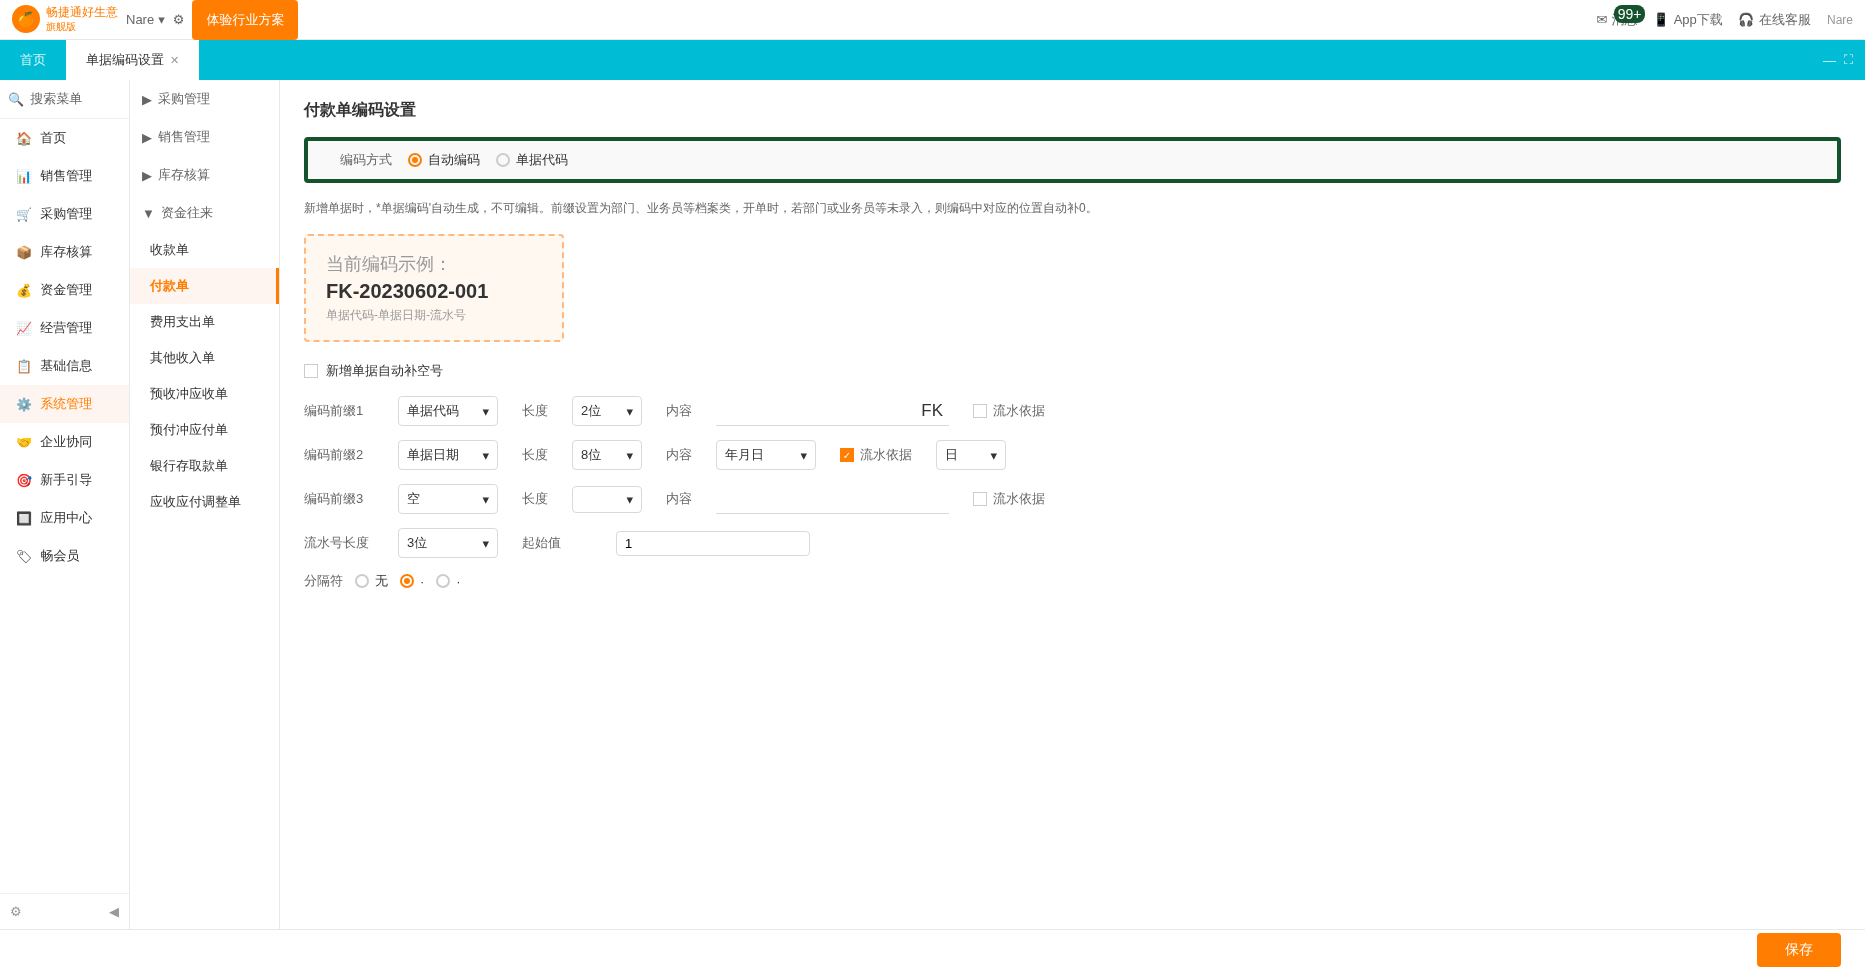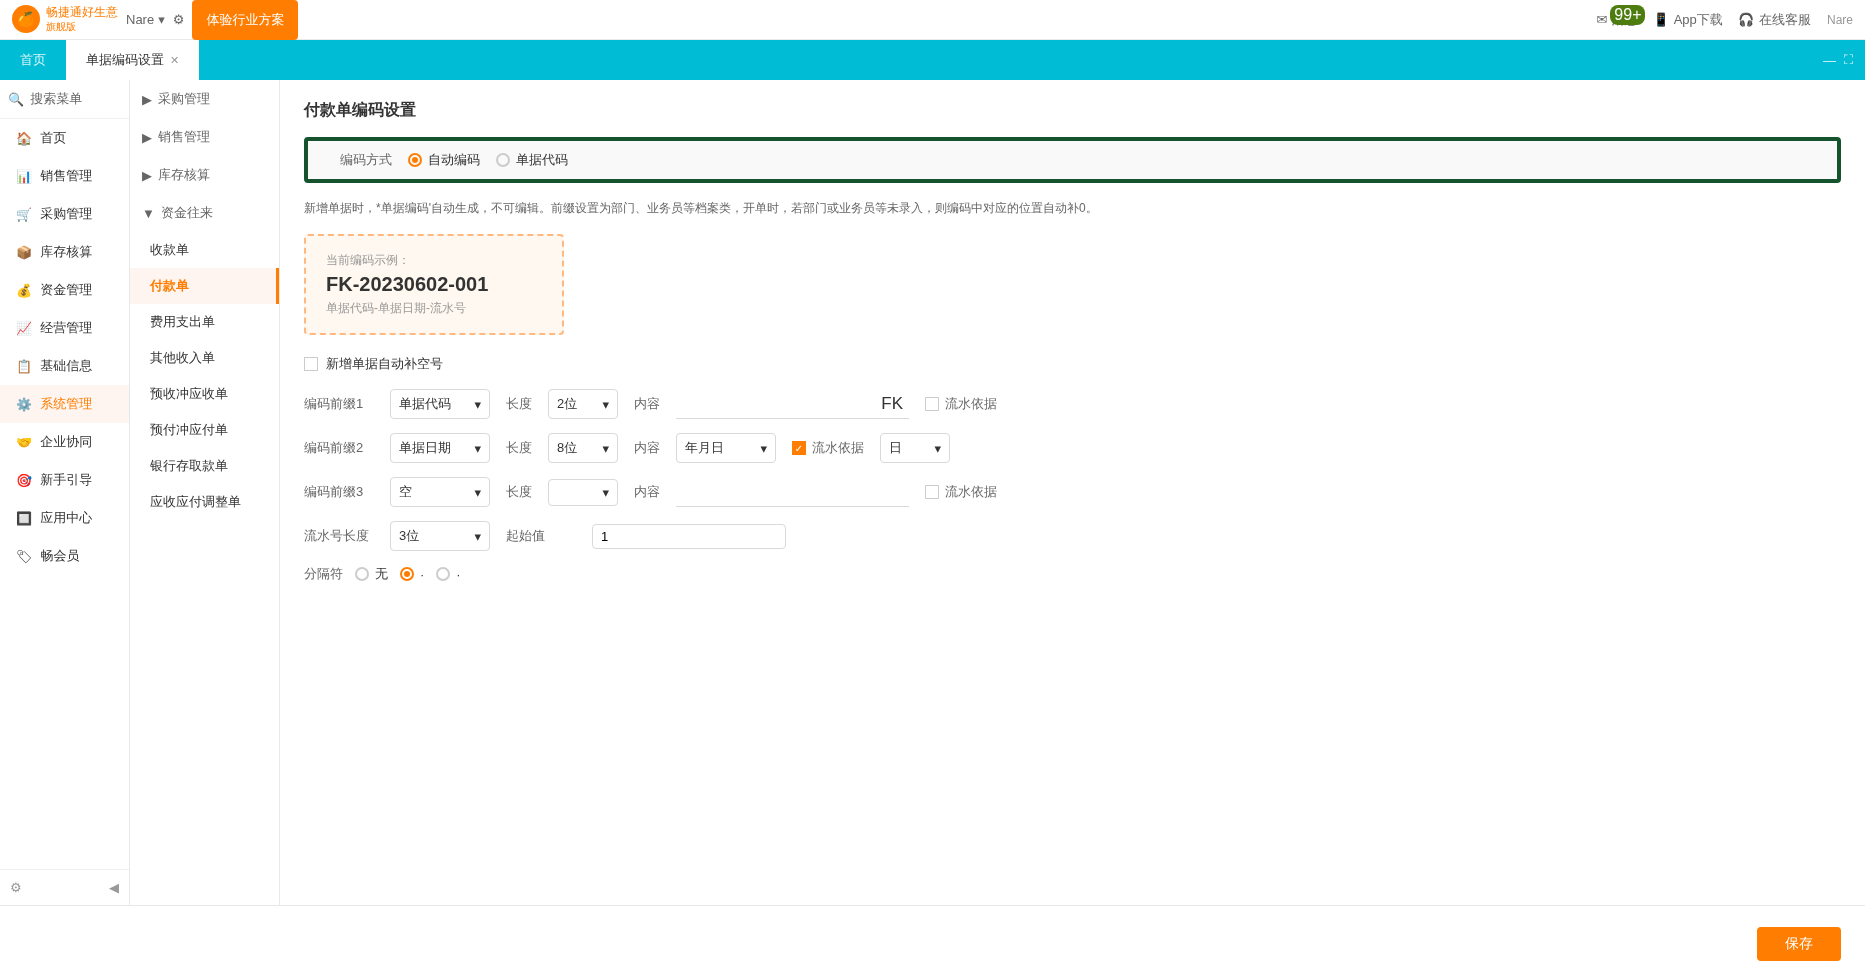--- a/index.html
+++ b/index.html
@@ -16,7 +16,7 @@
     .btn-experience { background: #ff7d00; color: white; border: none; border-radius: 4px; padding: 11px 14px; cursor: pointer; font-size: 13px; }
     .top-bar-right { display: flex; align-items: center; gap: 16px; color: #666; font-size: 13px; }
     .msg-icon { position: relative; display: flex; align-items: center; gap: 4px; cursor: pointer; }
-    .badge { background: #4d7c0f; color: white; border-radius: 8px; font-size: 16px; padding: 1px 4px; position: absolute; top: -6px; right: -8px; }
+    .badge { background: #14532d; color: white; border-radius: 8px; font-size: 14px; padding: 1px 4px; position: absolute; top: -6px; right: -8px; }
     .top-right-item { display: flex; align-items: center; gap: 4px; cursor: pointer; color: #666; }
     .user-name { color: #999; font-size: 12px; }
 

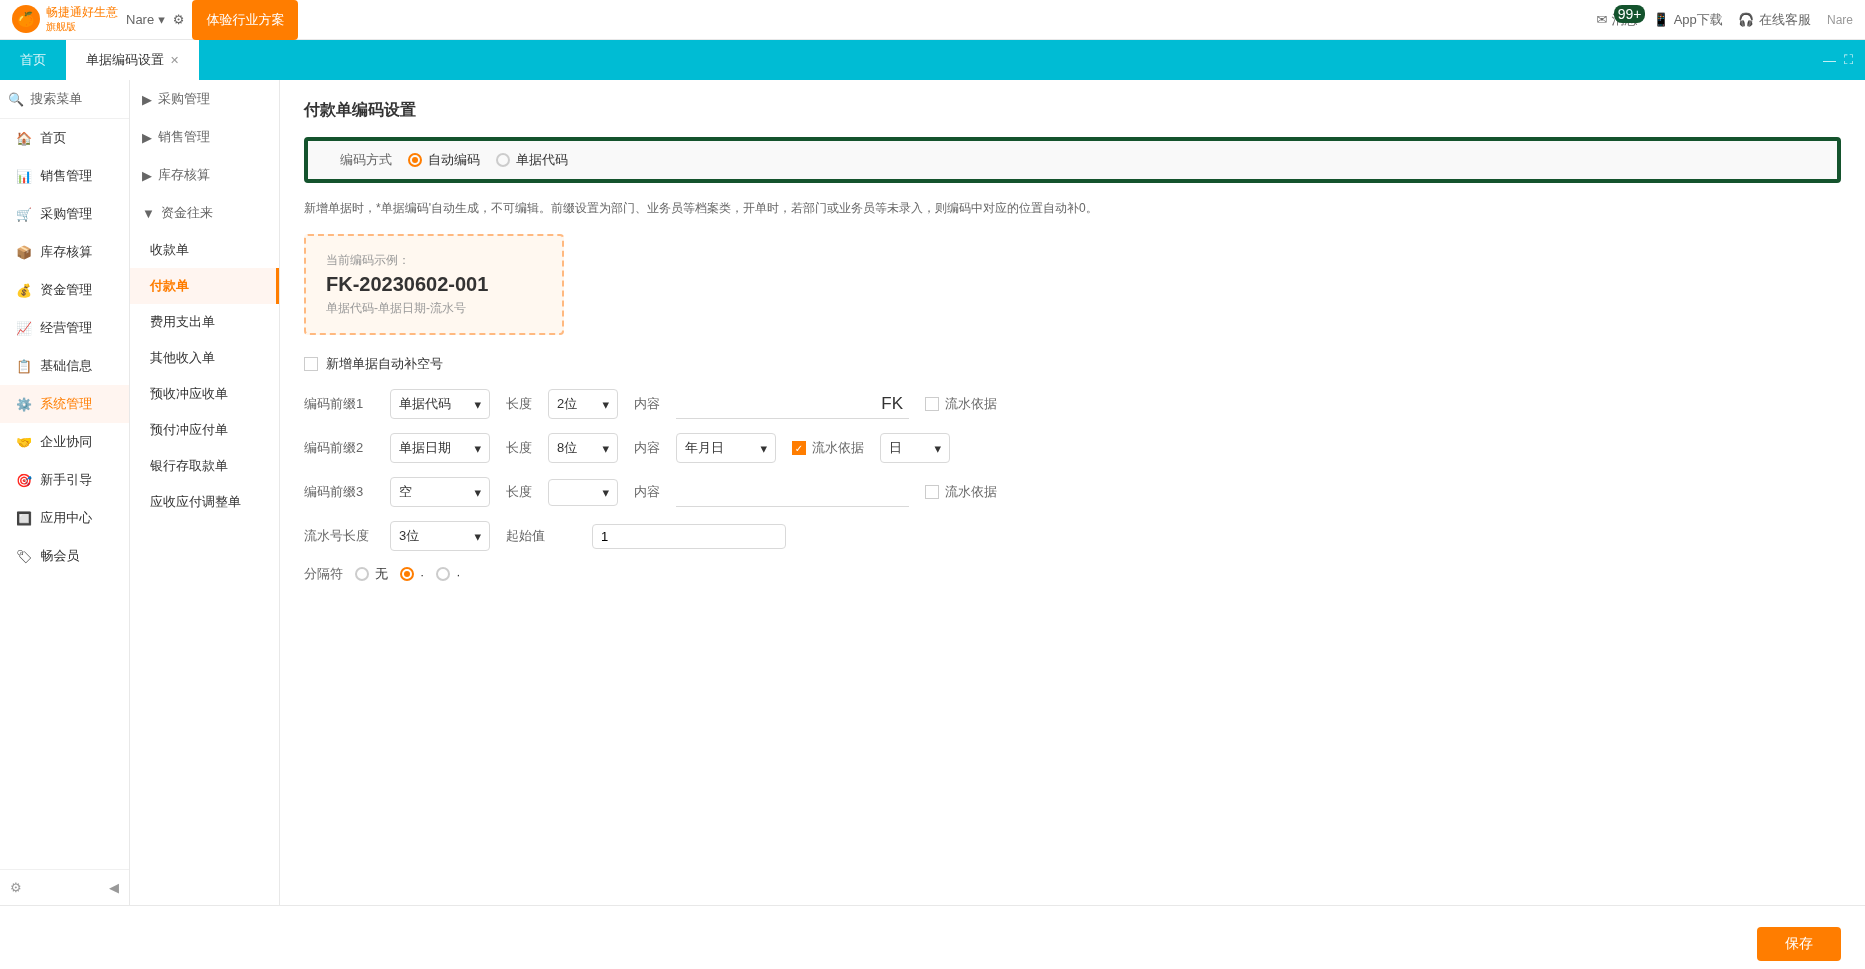--- a/index.html
+++ b/index.html
@@ -64,7 +64,7 @@
 
     
     .preview-box { border: 2px dashed #ffb980; background: #fff8f0; border-radius: 4px; padding: 16px 20px; display: inline-block; margin-bottom: 20px; min-width: 260px; }
-    .preview-label { font-size: 12px; color: #999; margin-bottom: 4px; }
+    .preview-label { font-size: 18px; color: #999; margin-bottom: 4px; }
     .preview-code { font-size: 20px; font-weight: bold; color: #333; }
     .preview-sub { font-size: 12px; color: #999; margin-top: 4px; }
 

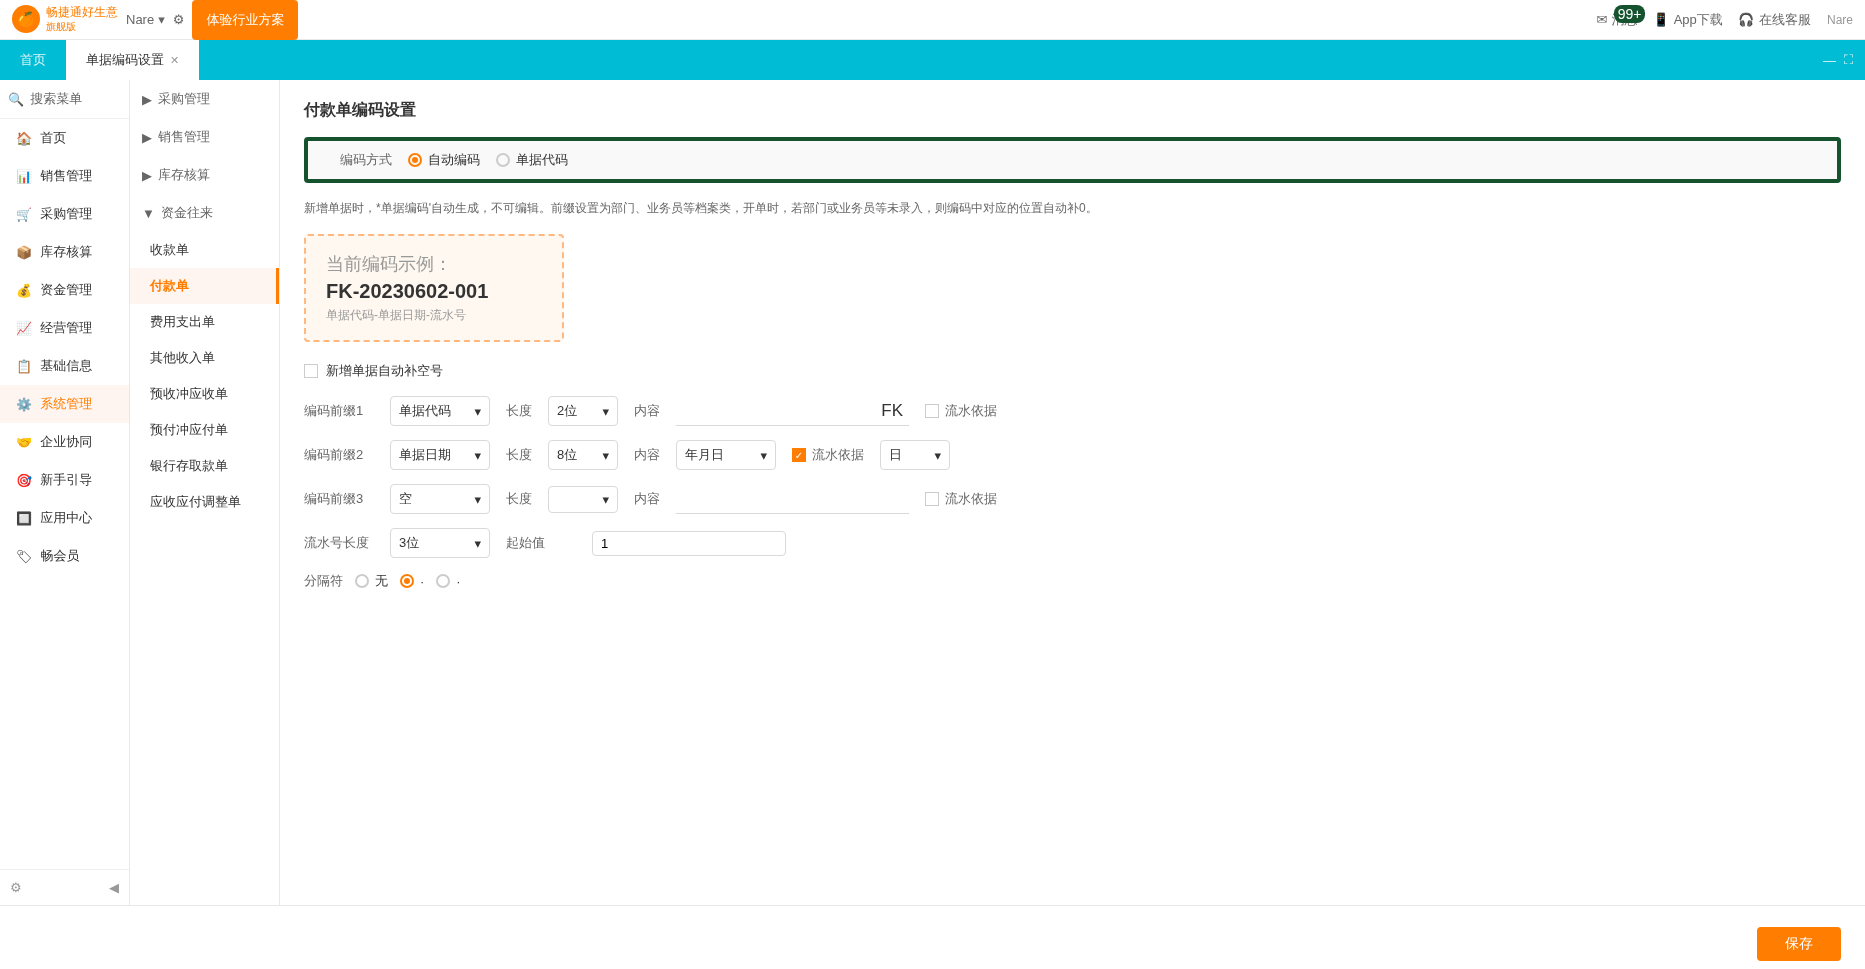--- a/index.html
+++ b/index.html
@@ -73,7 +73,7 @@
     .checkbox-box { width: 14px; height: 14px; border: 1px solid #ccc; display: flex; align-items: center; justify-content: center; cursor: pointer; }
 
     
-    .form-row { display: flex; align-items: center; gap: 16px; margin-bottom: 14px; }
+    .form-row { display: flex; align-items: center; gap: 24px; margin-bottom: 14px; }
     .form-label { color: #666; font-size: 13px; white-space: nowrap; min-width: 70px; }
     .form-select { border: 1px solid #d9d9d9; border-radius: 4px; padding: 5px 8px; font-size: 13px; background: #fff; display: flex; align-items: center; gap: 4px; cursor: pointer; min-width: 100px; justify-content: space-between; }
     .form-select-sm { min-width: 70px; }

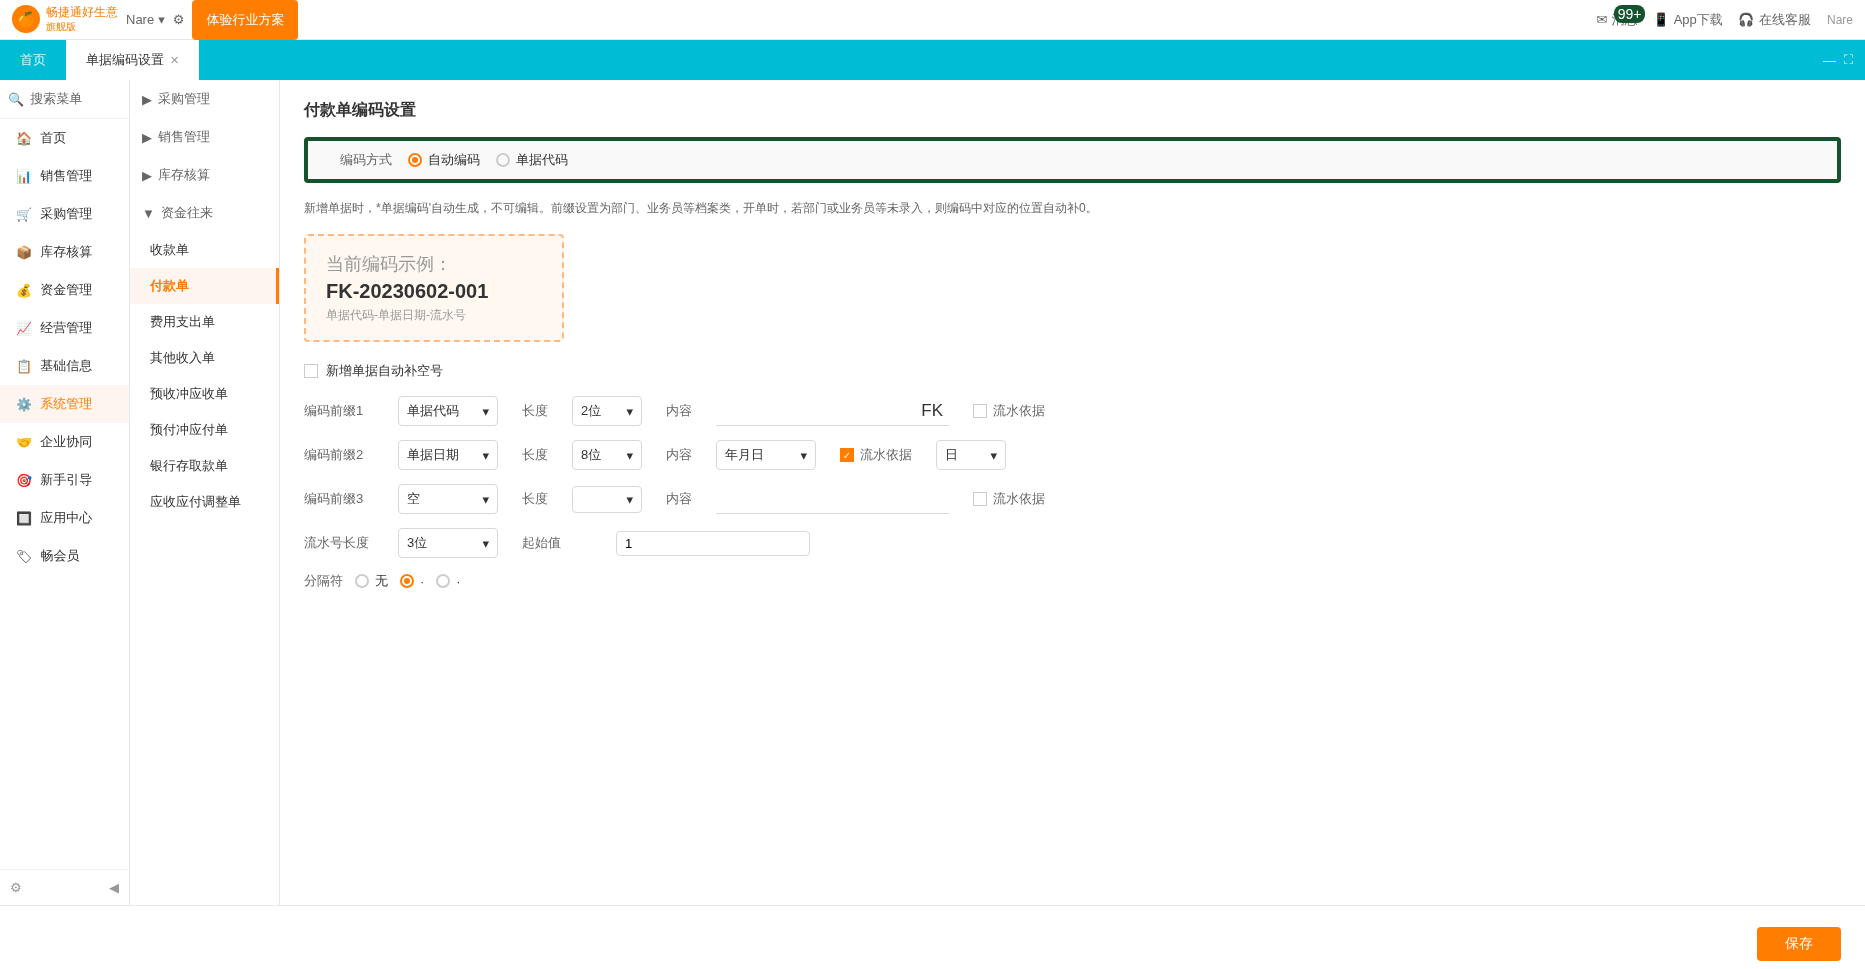--- a/index.html
+++ b/index.html
@@ -92,7 +92,7 @@
     .sep-options { display: flex; align-items: center; gap: 12px; }
 
     
-    .bottom-bar { height: 64px; background: #fff; border-top: 1px solid #e8e8e8; display: flex; align-items: flex-end; justify-content: flex-end; padding: 8px 24px; flex-shrink: 0; }
+    .bottom-bar { height: 40px; background: #fff; border-top: 1px solid #e8e8e8; display: flex; align-items: center; justify-content: flex-end; padding: 8px 24px; flex-shrink: 0; }
     .btn-save { background: #ff7d00; color: white; border: none; border-radius: 4px; padding: 8px 28px; font-size: 14px; cursor: pointer; }
   </style>
 </head>

